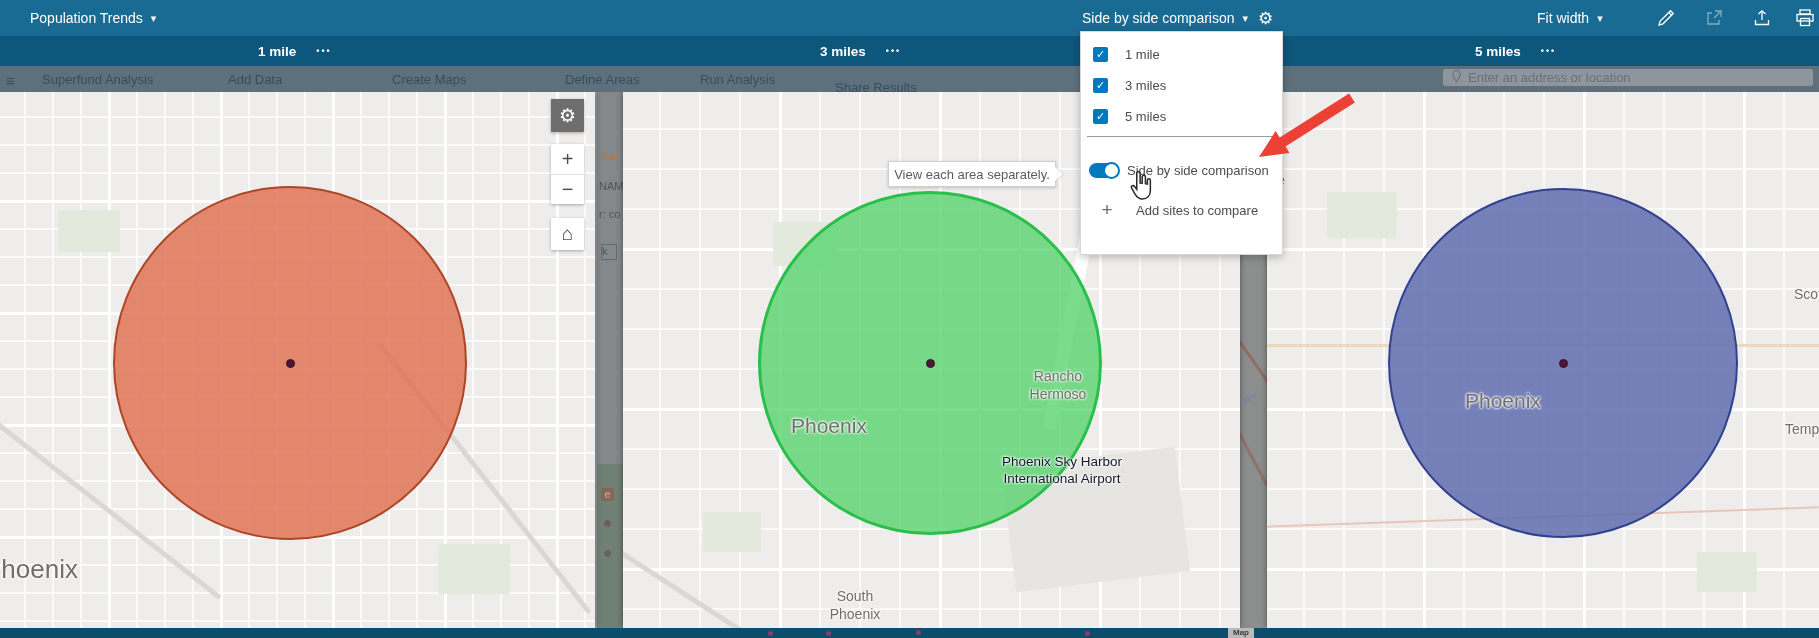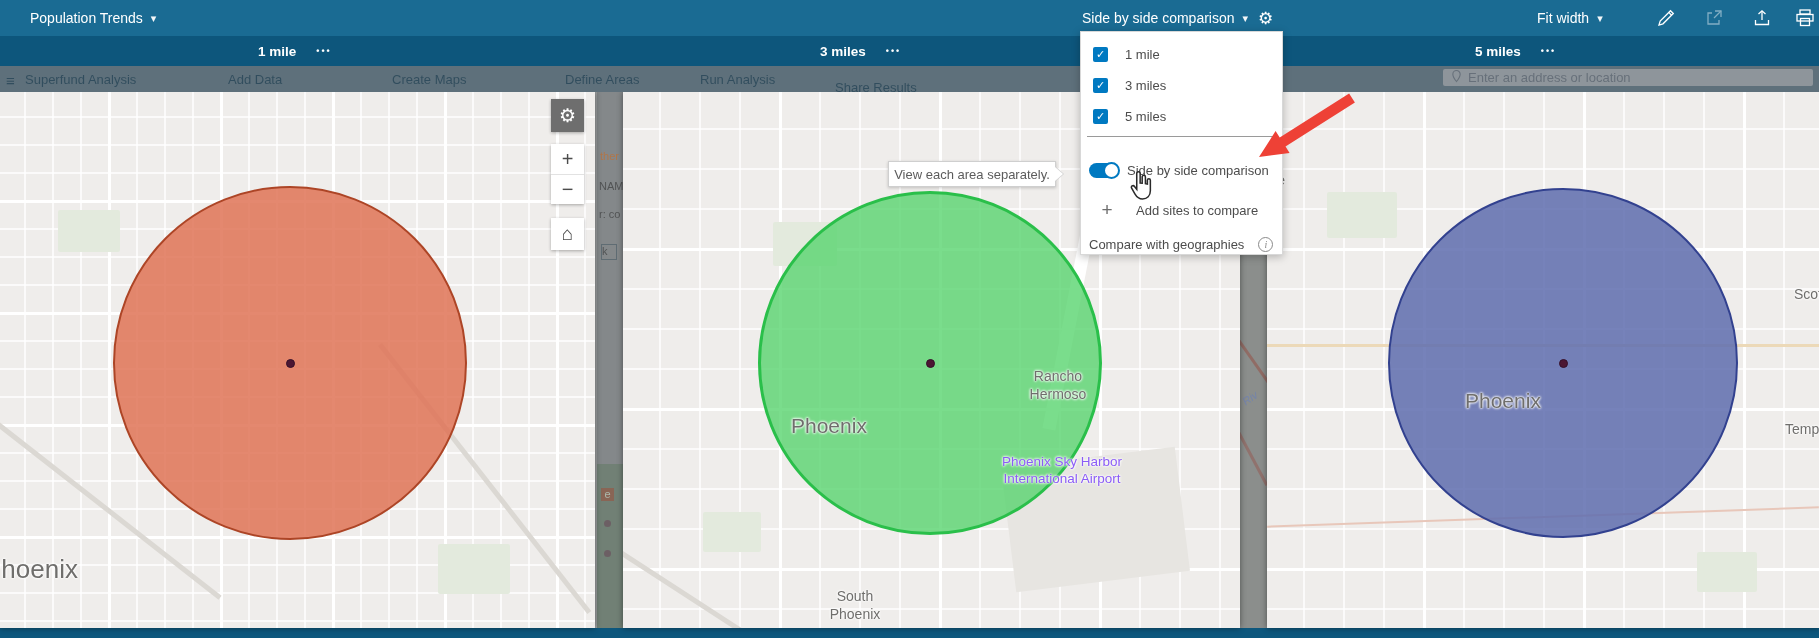--- a/index.html
+++ b/index.html
@@ -218,7 +218,7 @@
 
   <div class="dimrow">
     <span class="dimtab" style="left:6px; font-size:15px;">≡</span>
-    <span class="dimtab" style="left:25px;">Superfund Analysis</span>
+    <span class="dimtab" style="left:42px;">Superfund Analysis</span>
     <span class="dimtab" style="left:228px;">Add Data</span>
     <span class="dimtab" style="left:392px;">Create Maps</span>
     <span class="dimtab" style="left:565px;">Define Areas</span>

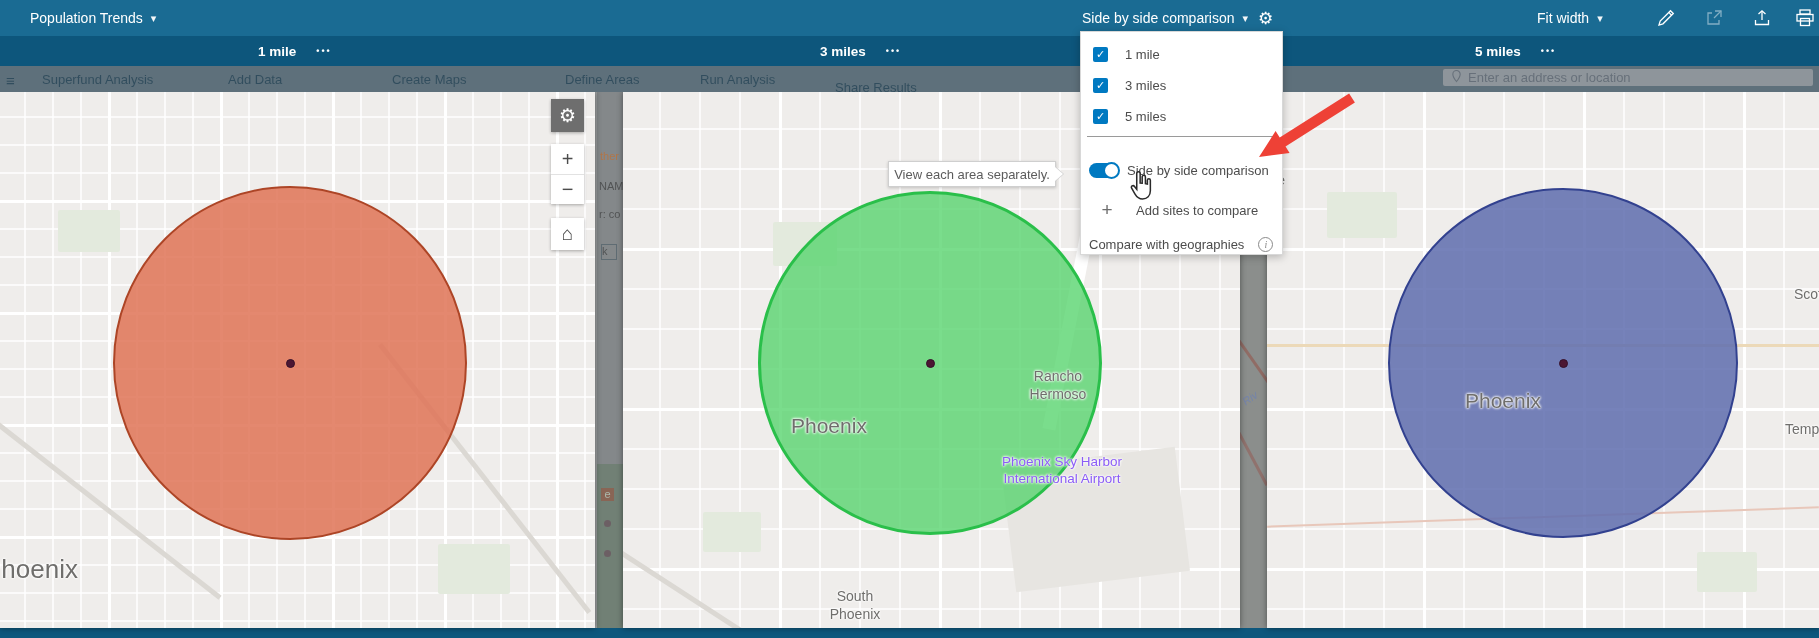--- a/index.html
+++ b/index.html
@@ -264,10 +264,6 @@
       <span class="plus-glyph">+</span>
       <span style="margin-left:19px;">Add sites to compare</span>
     </div>
-    <div class="dd-row" style="top:200px;">
-      <span style="margin-left:8px;">Compare with geographies</span>
-      <span class="info-circle">i</span>
-    </div>
   </div>
 
   <svg class="arrow-svg" width="125" height="90" viewBox="0 0 125 90">

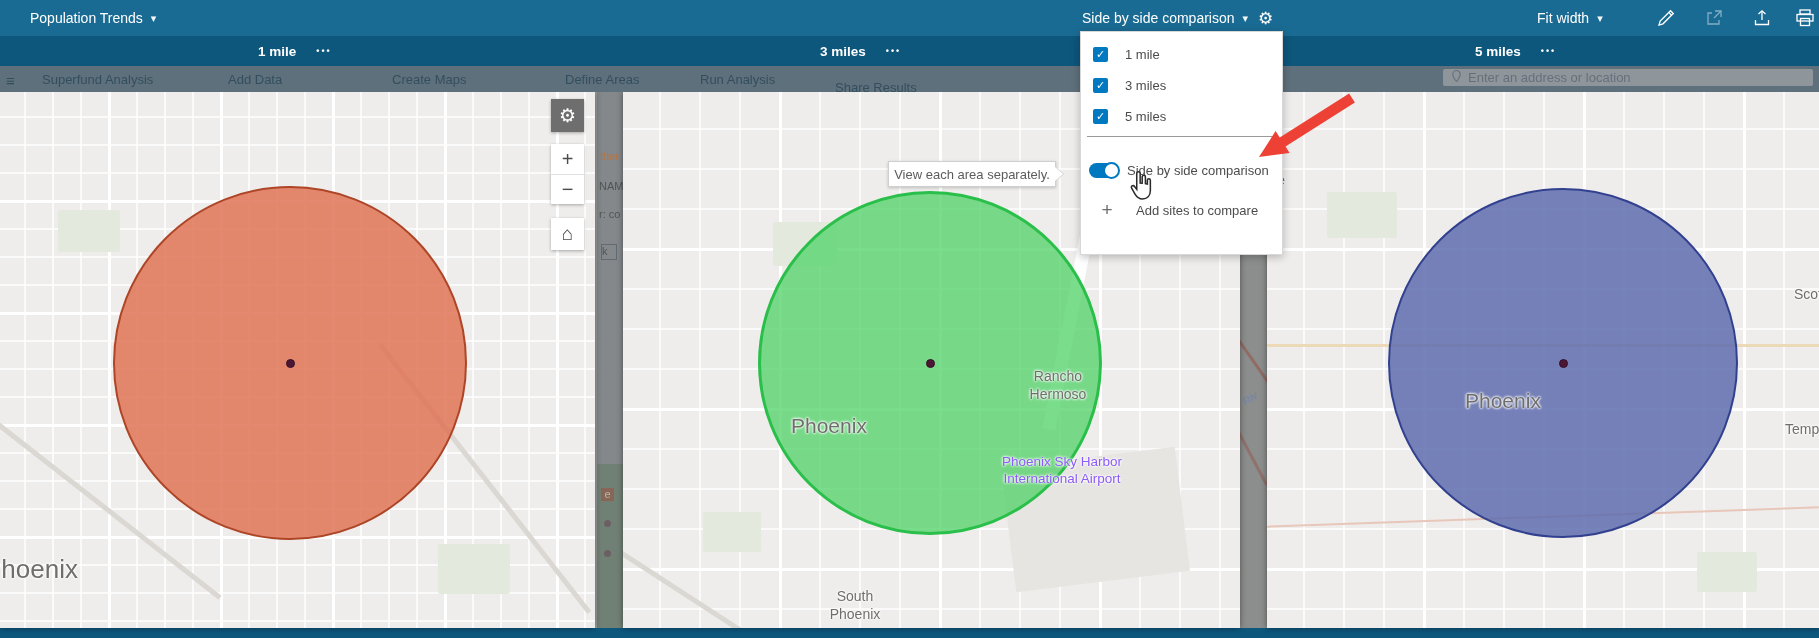--- a/index.html
+++ b/index.html
@@ -37,7 +37,7 @@
   .diag { position:absolute; background:#dbd8d3; }
   .maplabel { position:absolute; color:#6f6e6c; text-shadow:0 0 3px #fff,0 0 3px #fff,0 0 2px #fff; white-space:nowrap; }
   .maplabel.small { font-size:14px; white-space:normal; text-align:center; line-height:1.25; }
-  .maplabel.poi { color:#8b5cf6; font-size:13.5px; }
+  .maplabel.poi { color:#0f172a; font-size:13.5px; }
   .ring { position:absolute; border-radius:50%; }
   .sitedot { position:absolute; width:9px; height:9px; border-radius:50%; background:#4c1733; border:1px solid #35102a; }
 

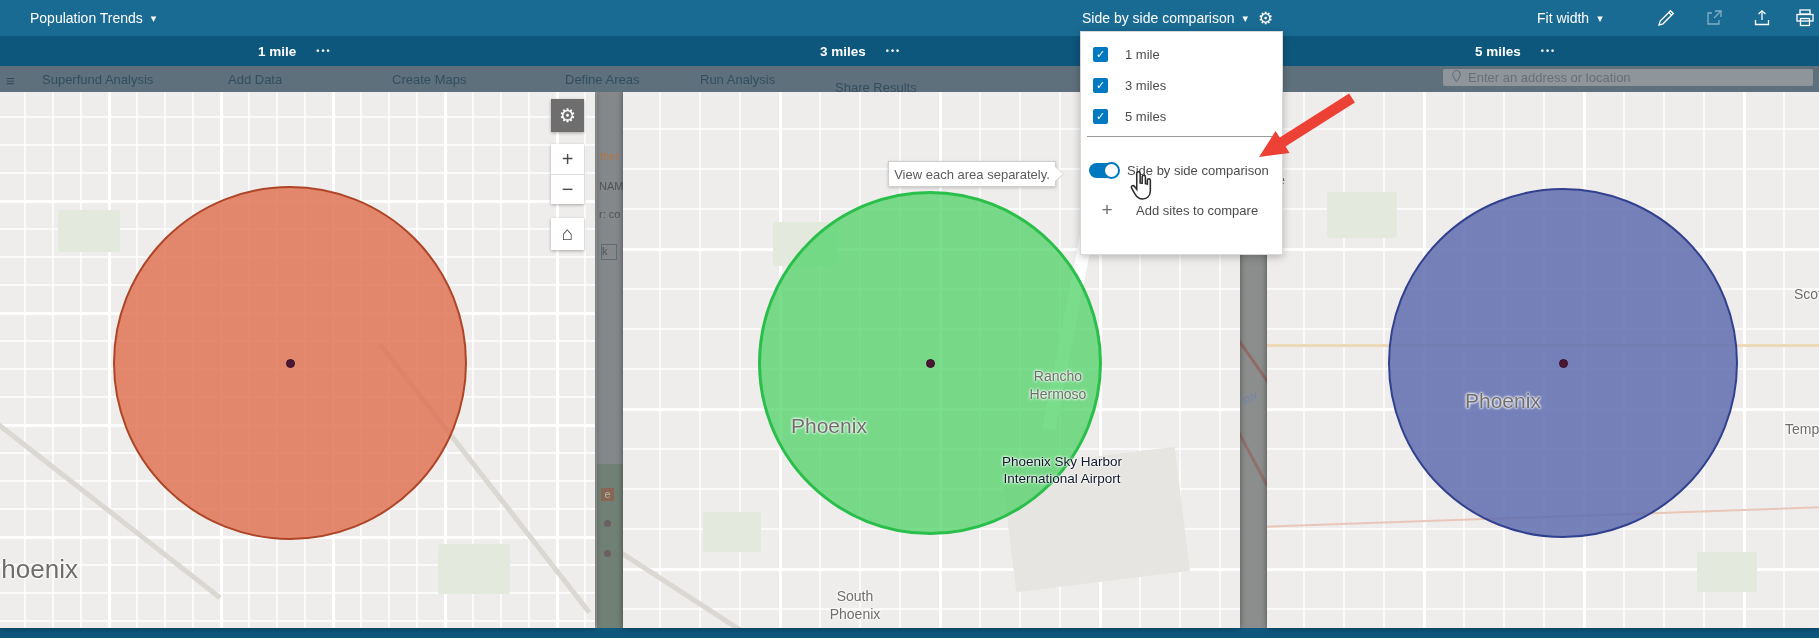--- a/index.html
+++ b/index.html
@@ -274,6 +274,13 @@
     <path d="M5.5 10.5V3.2c0-1.4 2-1.4 2 0v5.6l1.2.15V5.3c0-1.3 1.9-1.3 1.9 0v3.9l1.15.2V7.2c0-1.2 1.75-1.2 1.75 0v6.2c0 3-1.9 4.8-4.6 4.8-2.2 0-3.3-.9-4.5-3l-1.9-3.3c-.7-1.2.9-2.1 1.7-1l1.3 1.6z" fill="#fff" stroke="#2a2a2a" stroke-width="0.9"></path>
   </svg>
 
+  <div class="bottombar">
+    <div class="bdot" style="left:768px; top:3px;"></div>
+    <div class="bdot" style="left:826px; top:3px;"></div>
+    <div class="bdot" style="left:916px; top:2px;"></div>
+    <div class="bdot" style="left:1085px; top:3px;"></div>
+    <div class="attrib">Map</div>
+  </div>
 
 </div>
 

